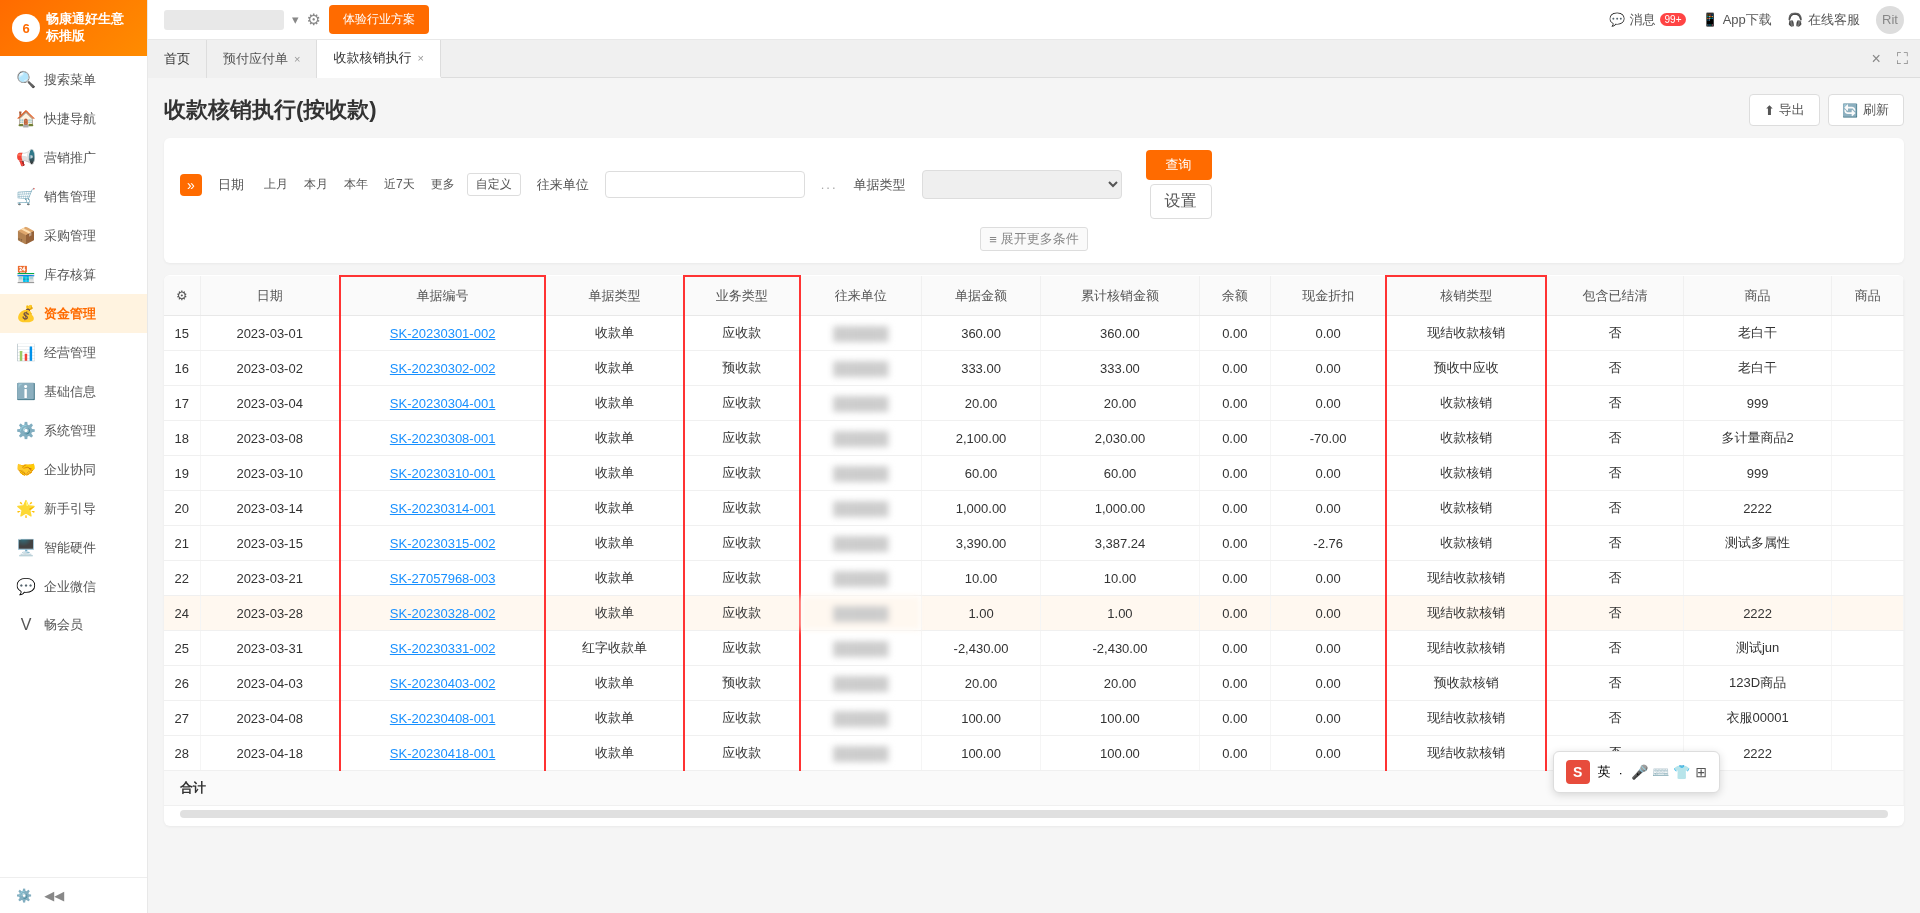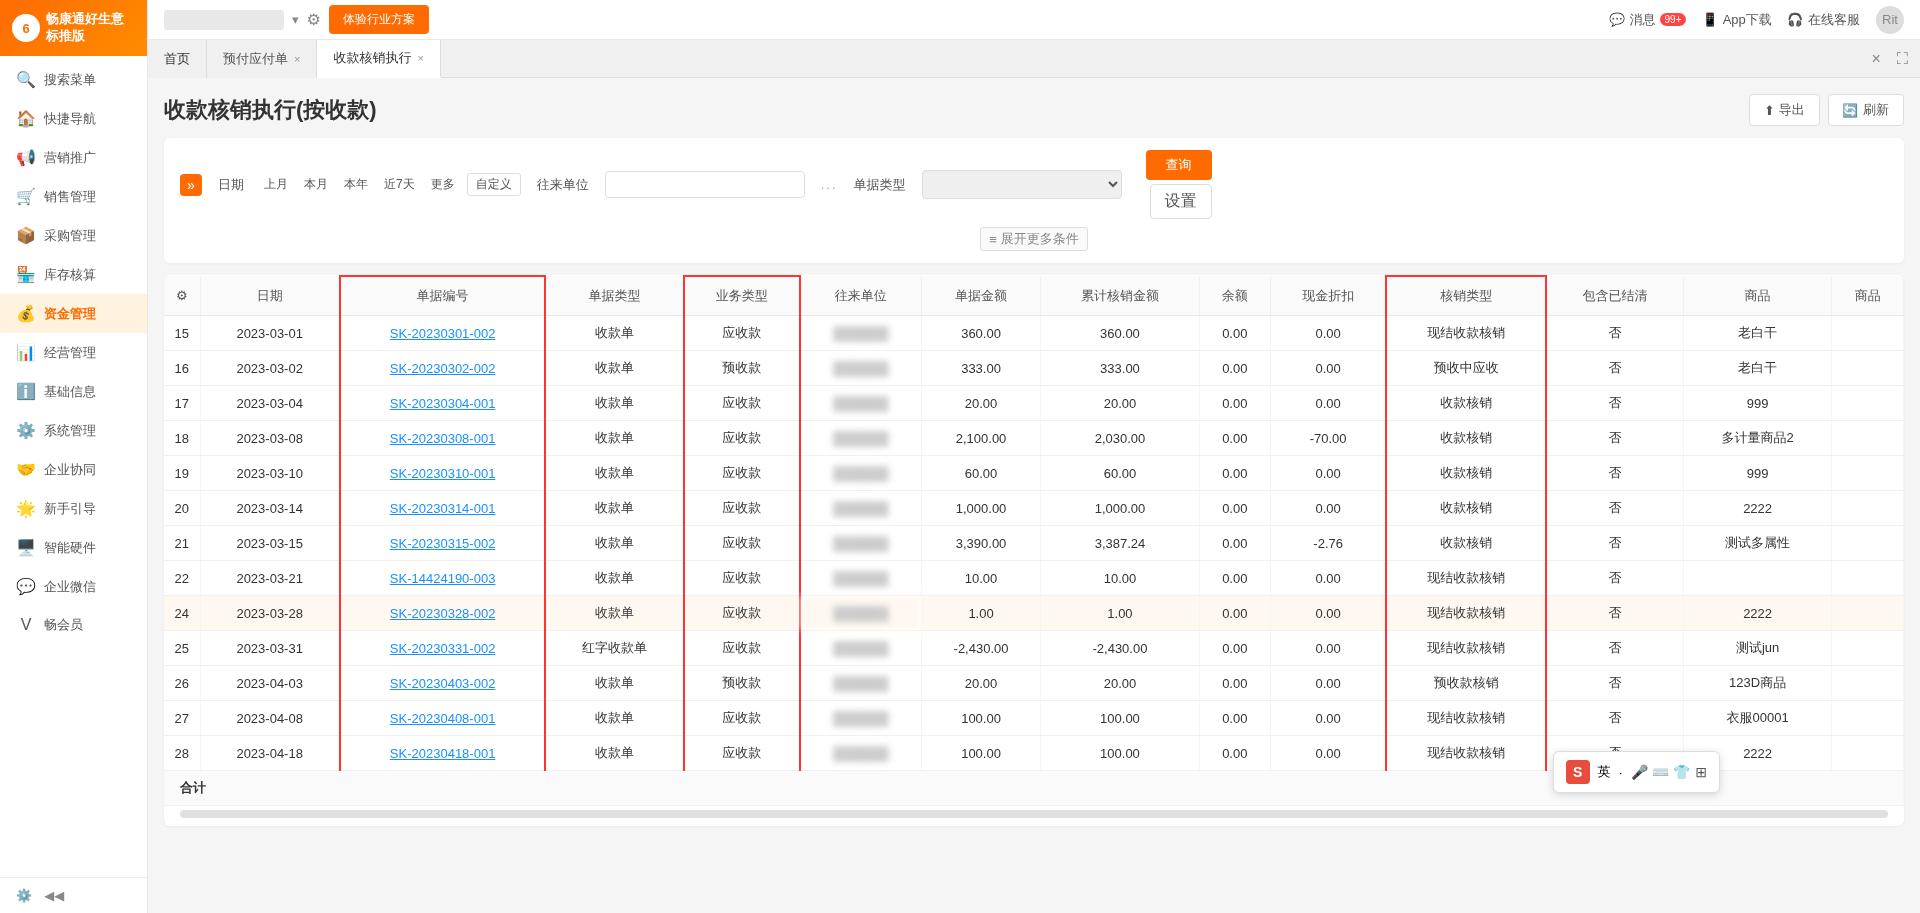--- a/index.html
+++ b/index.html
@@ -665,7 +665,7 @@
               <tr>
                 <td>22</td>
                 <td>2023-03-21</td>
-                <td style="border-left: 2px solid rgb(255, 51, 51); border-right: 2px solid rgb(255, 51, 51);"><span class="link-text">SK-14424190-003</span></td>
+                <td style="border-left: 2px solid rgb(255, 51, 51); border-right: 2px solid rgb(255, 51, 51);"><span class="link-text">SK-27057968-003</span></td>
                 <td>收款单</td>
                 <td style="border-left: 2px solid rgb(255, 51, 51); border-right: 2px solid rgb(255, 51, 51);">应收款</td>
                 <td style="color: rgb(204, 204, 204); filter: blur(3px); user-select: none;">██████</td>

